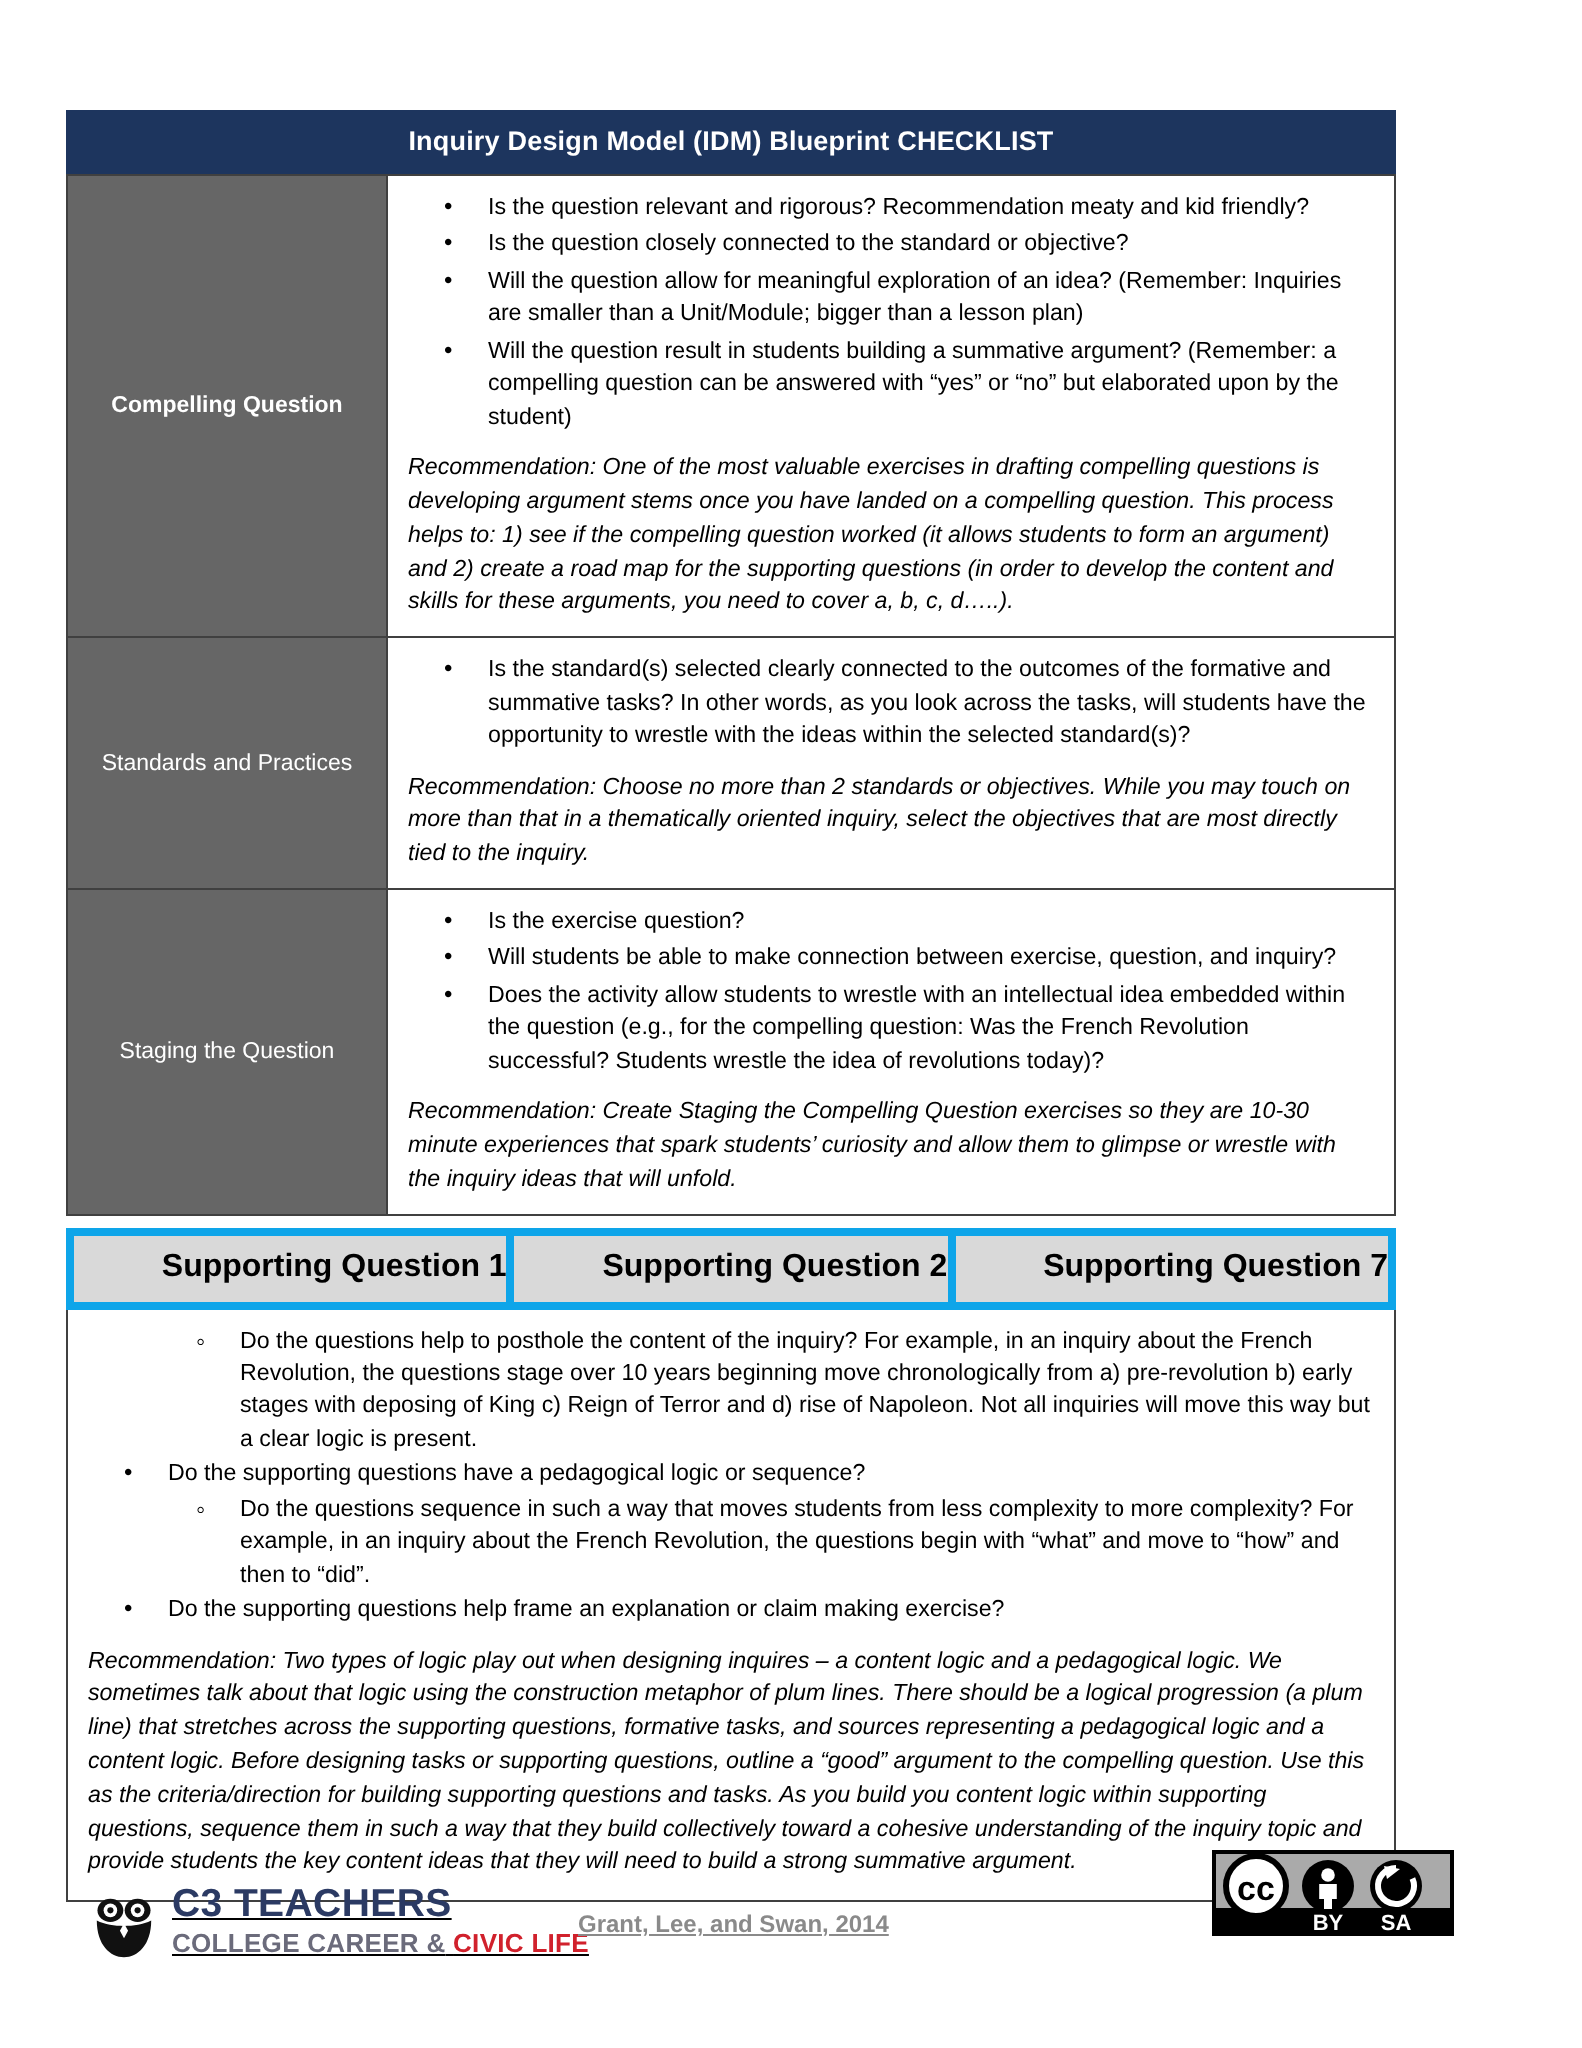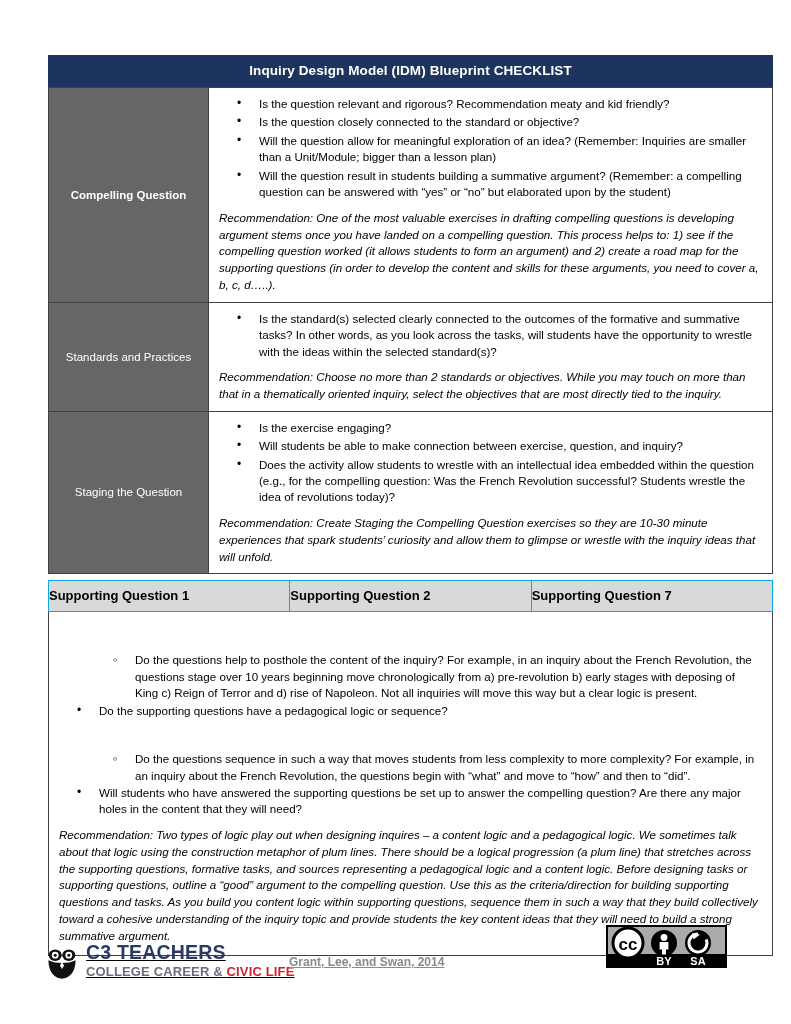--- a/index.html
+++ b/index.html
@@ -16,8 +16,8 @@
   }
   .page {
     position: absolute;
-    left: 48px; top: 55px;
-    width: 725px;
+    left: 33px; top: 55px;
+    width: 665px;
   }
 
   

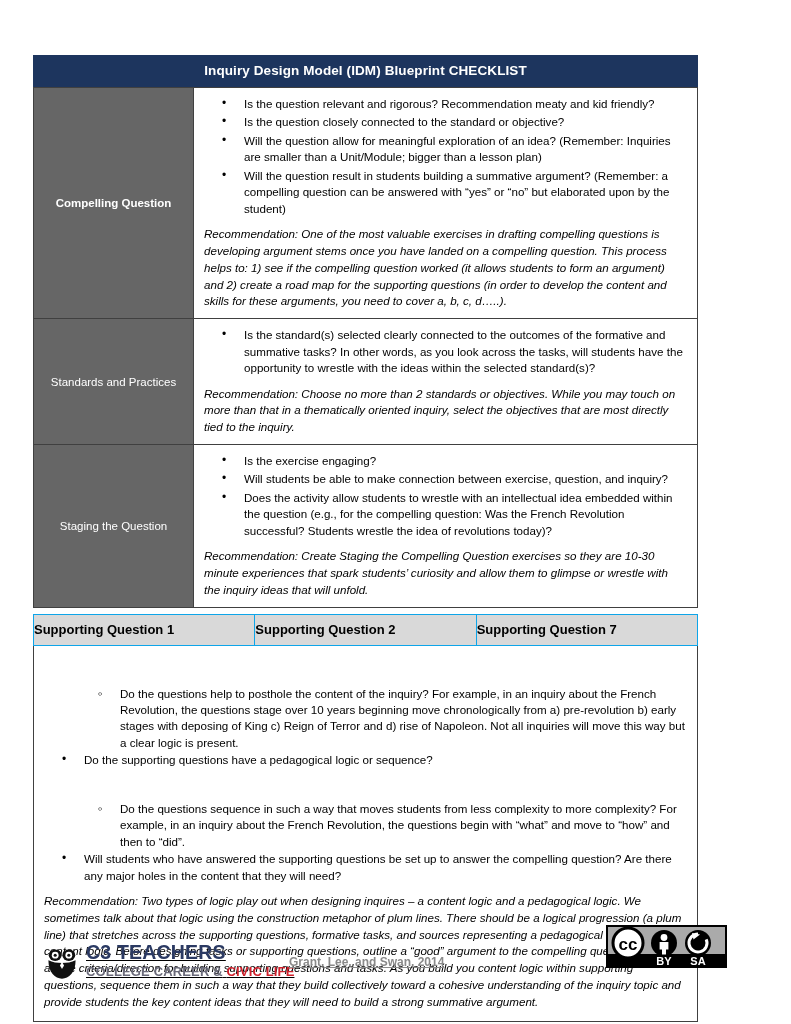--- a/index.html
+++ b/index.html
@@ -200,7 +200,7 @@
         <td class="label-cell">Staging the Question</td>
         <td class="content-cell">
           <ul class="checks">
-            <li>Is the exercise engaging?</li>
+            <li>Is the exercise question?</li>
             <li>Will students be able to make connection between exercise, question, and inquiry?</li>
             <li>Does the activity allow students to wrestle with an intellectual idea embedded within the question (e.g., for the compelling question: Was the French Revolution successful? Students wrestle the idea of revolutions today)?</li>
           </ul>

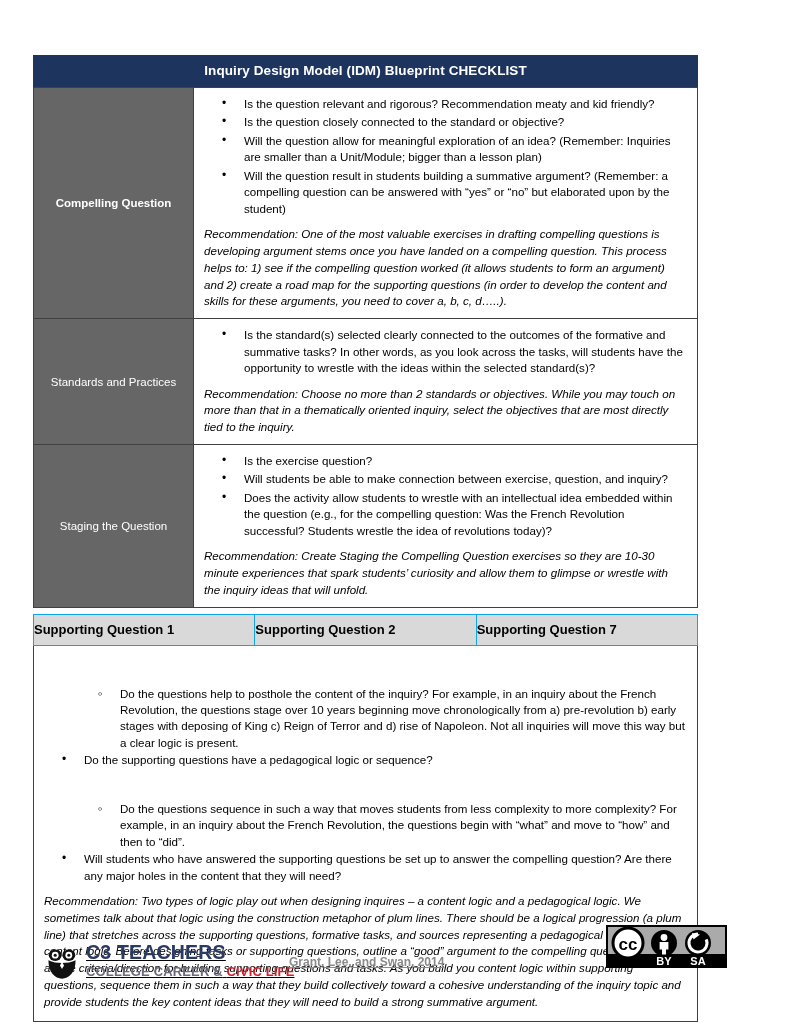--- a/index.html
+++ b/index.html
@@ -102,11 +102,11 @@
   }
   .sq-table th {
     background: #d9d9d9;
-    border: 1px solid #0ea5e9;
-    font-size: 13px;
+    border: 4px solid #0ea5e9;
+    font-size: 16px;
     font-weight: bold;
     padding: 7px 0 8px 0;
-    text-align: left;
+    text-align: right;
   }
   .sq-body {
     border: 1px solid #404040;

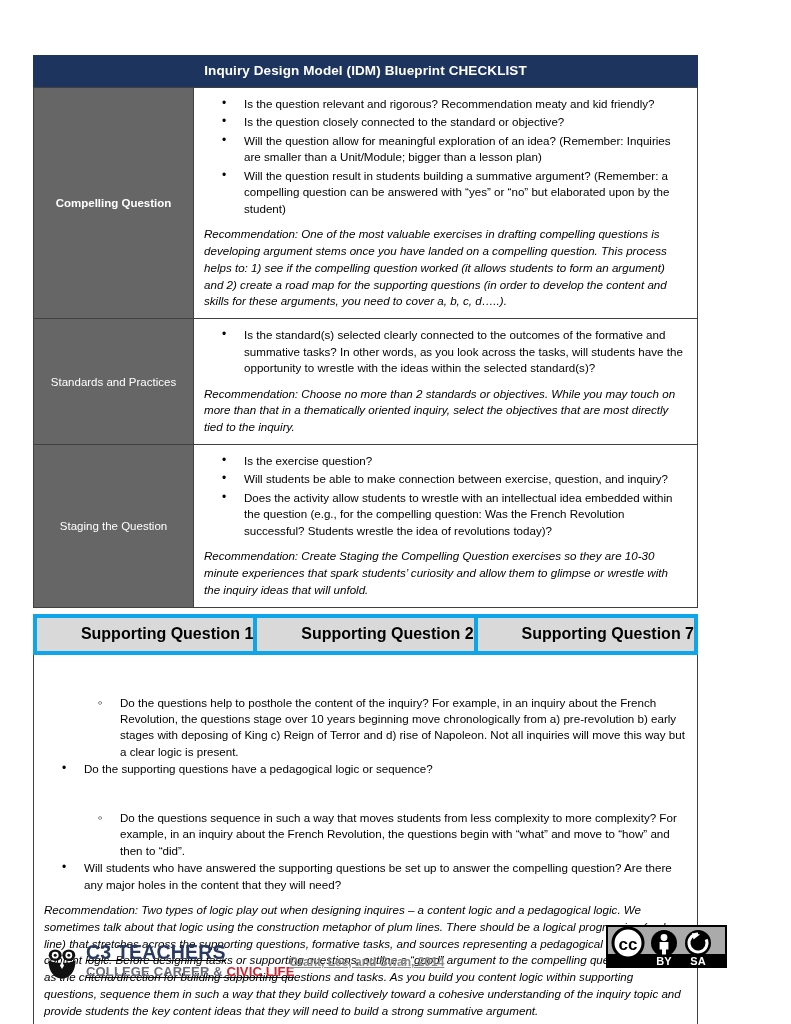--- a/index.html
+++ b/index.html
@@ -79,7 +79,6 @@
   }
   ul.checks > li.sub {
     padding-left: 76px;
-    margin-top: 32px;
   }
   ul.checks > li.sub::before {
     content: "\25E6";

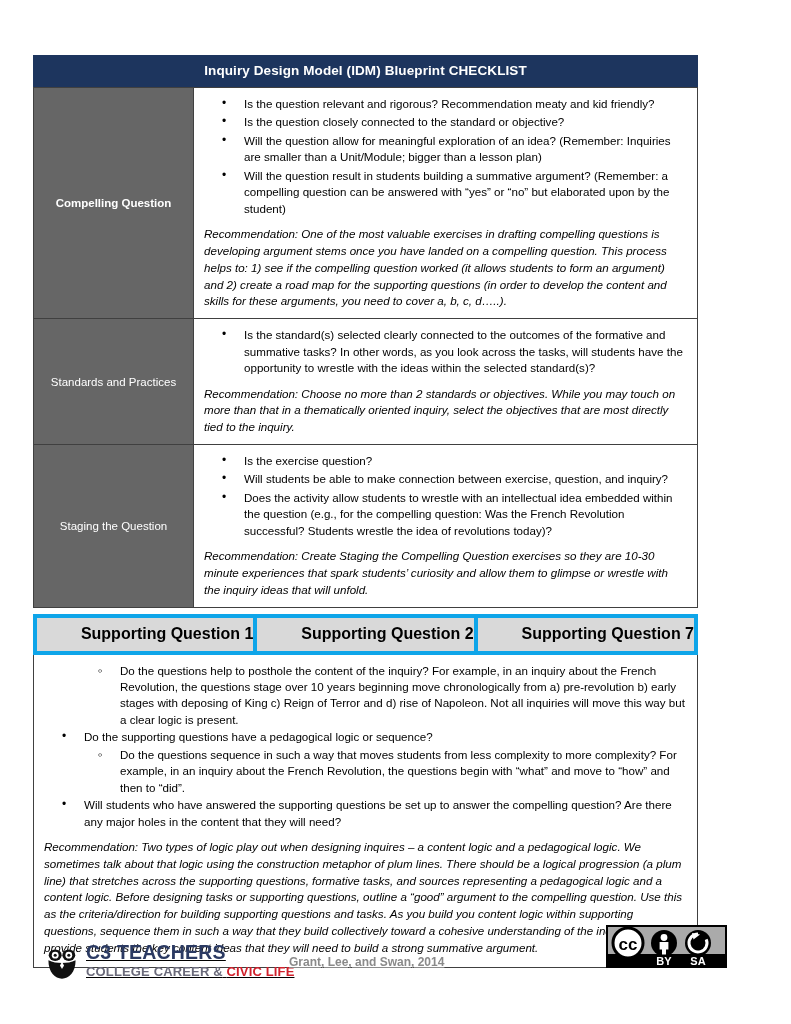--- a/index.html
+++ b/index.html
@@ -224,6 +224,7 @@
         <li class="sub">Do the questions help to posthole the content of the inquiry?  For example, in an inquiry about the French Revolution, the questions stage over 10 years beginning move chronologically from a) pre-revolution b) early stages with deposing of King c) Reign of Terror and d) rise of Napoleon.  Not all inquiries will move this way but a clear logic is present.</li>
         <li>Do the supporting questions have a pedagogical logic or sequence?</li>
         <li class="sub">Do the questions sequence in such a way that moves students from less complexity to more complexity?  For example, in an inquiry about the French Revolution, the questions begin with “what” and move to “how” and then to “did”.</li>
+        <li>Do the supporting questions help frame an explanation or claim making exercise?</li>
         <li>Will students who have answered the supporting questions be set up to answer the compelling question?  Are there any major holes in the content that they will need?</li>
       </ul>
       <p class="rec">Recommendation:  Two types of logic play out when designing inquires – a content logic and a pedagogical logic. We sometimes talk about that logic using the construction metaphor of plum lines. There should be a logical progression (a plum line) that stretches across the supporting questions, formative tasks, and sources representing a pedagogical logic and a content logic.  Before designing tasks or supporting questions, outline a “good” argument to the compelling question.  Use this as the criteria/direction for building supporting questions and tasks. As you build you content logic within supporting questions, sequence them in such a way that they build collectively toward a cohesive understanding of the inquiry topic and provide students the key content ideas that they will need to build a strong summative argument.</p>

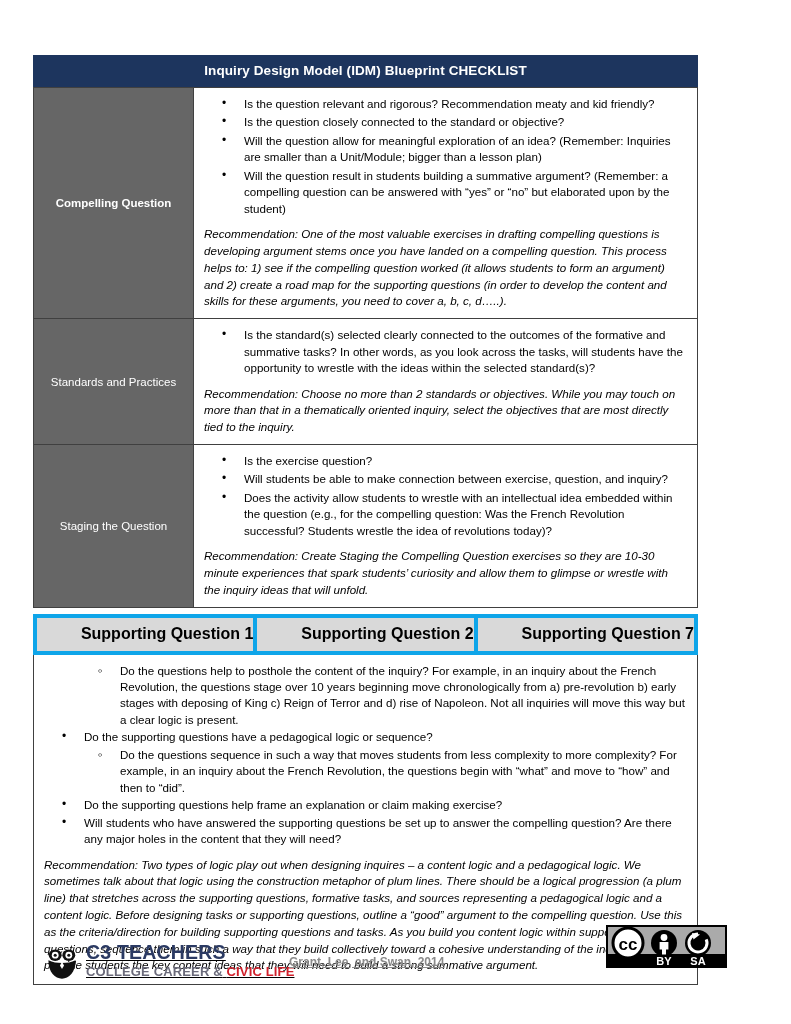--- a/index.html
+++ b/index.html
@@ -225,7 +225,6 @@
         <li>Do the supporting questions have a pedagogical logic or sequence?</li>
         <li class="sub">Do the questions sequence in such a way that moves students from less complexity to more complexity?  For example, in an inquiry about the French Revolution, the questions begin with “what” and move to “how” and then to “did”.</li>
         <li>Do the supporting questions help frame an explanation or claim making exercise?</li>
-        <li>Will students who have answered the supporting questions be set up to answer the compelling question?  Are there any major holes in the content that they will need?</li>
       </ul>
       <p class="rec">Recommendation:  Two types of logic play out when designing inquires – a content logic and a pedagogical logic. We sometimes talk about that logic using the construction metaphor of plum lines. There should be a logical progression (a plum line) that stretches across the supporting questions, formative tasks, and sources representing a pedagogical logic and a content logic.  Before designing tasks or supporting questions, outline a “good” argument to the compelling question.  Use this as the criteria/direction for building supporting questions and tasks. As you build you content logic within supporting questions, sequence them in such a way that they build collectively toward a cohesive understanding of the inquiry topic and provide students the key content ideas that they will need to build a strong summative argument.</p>
     </div>

